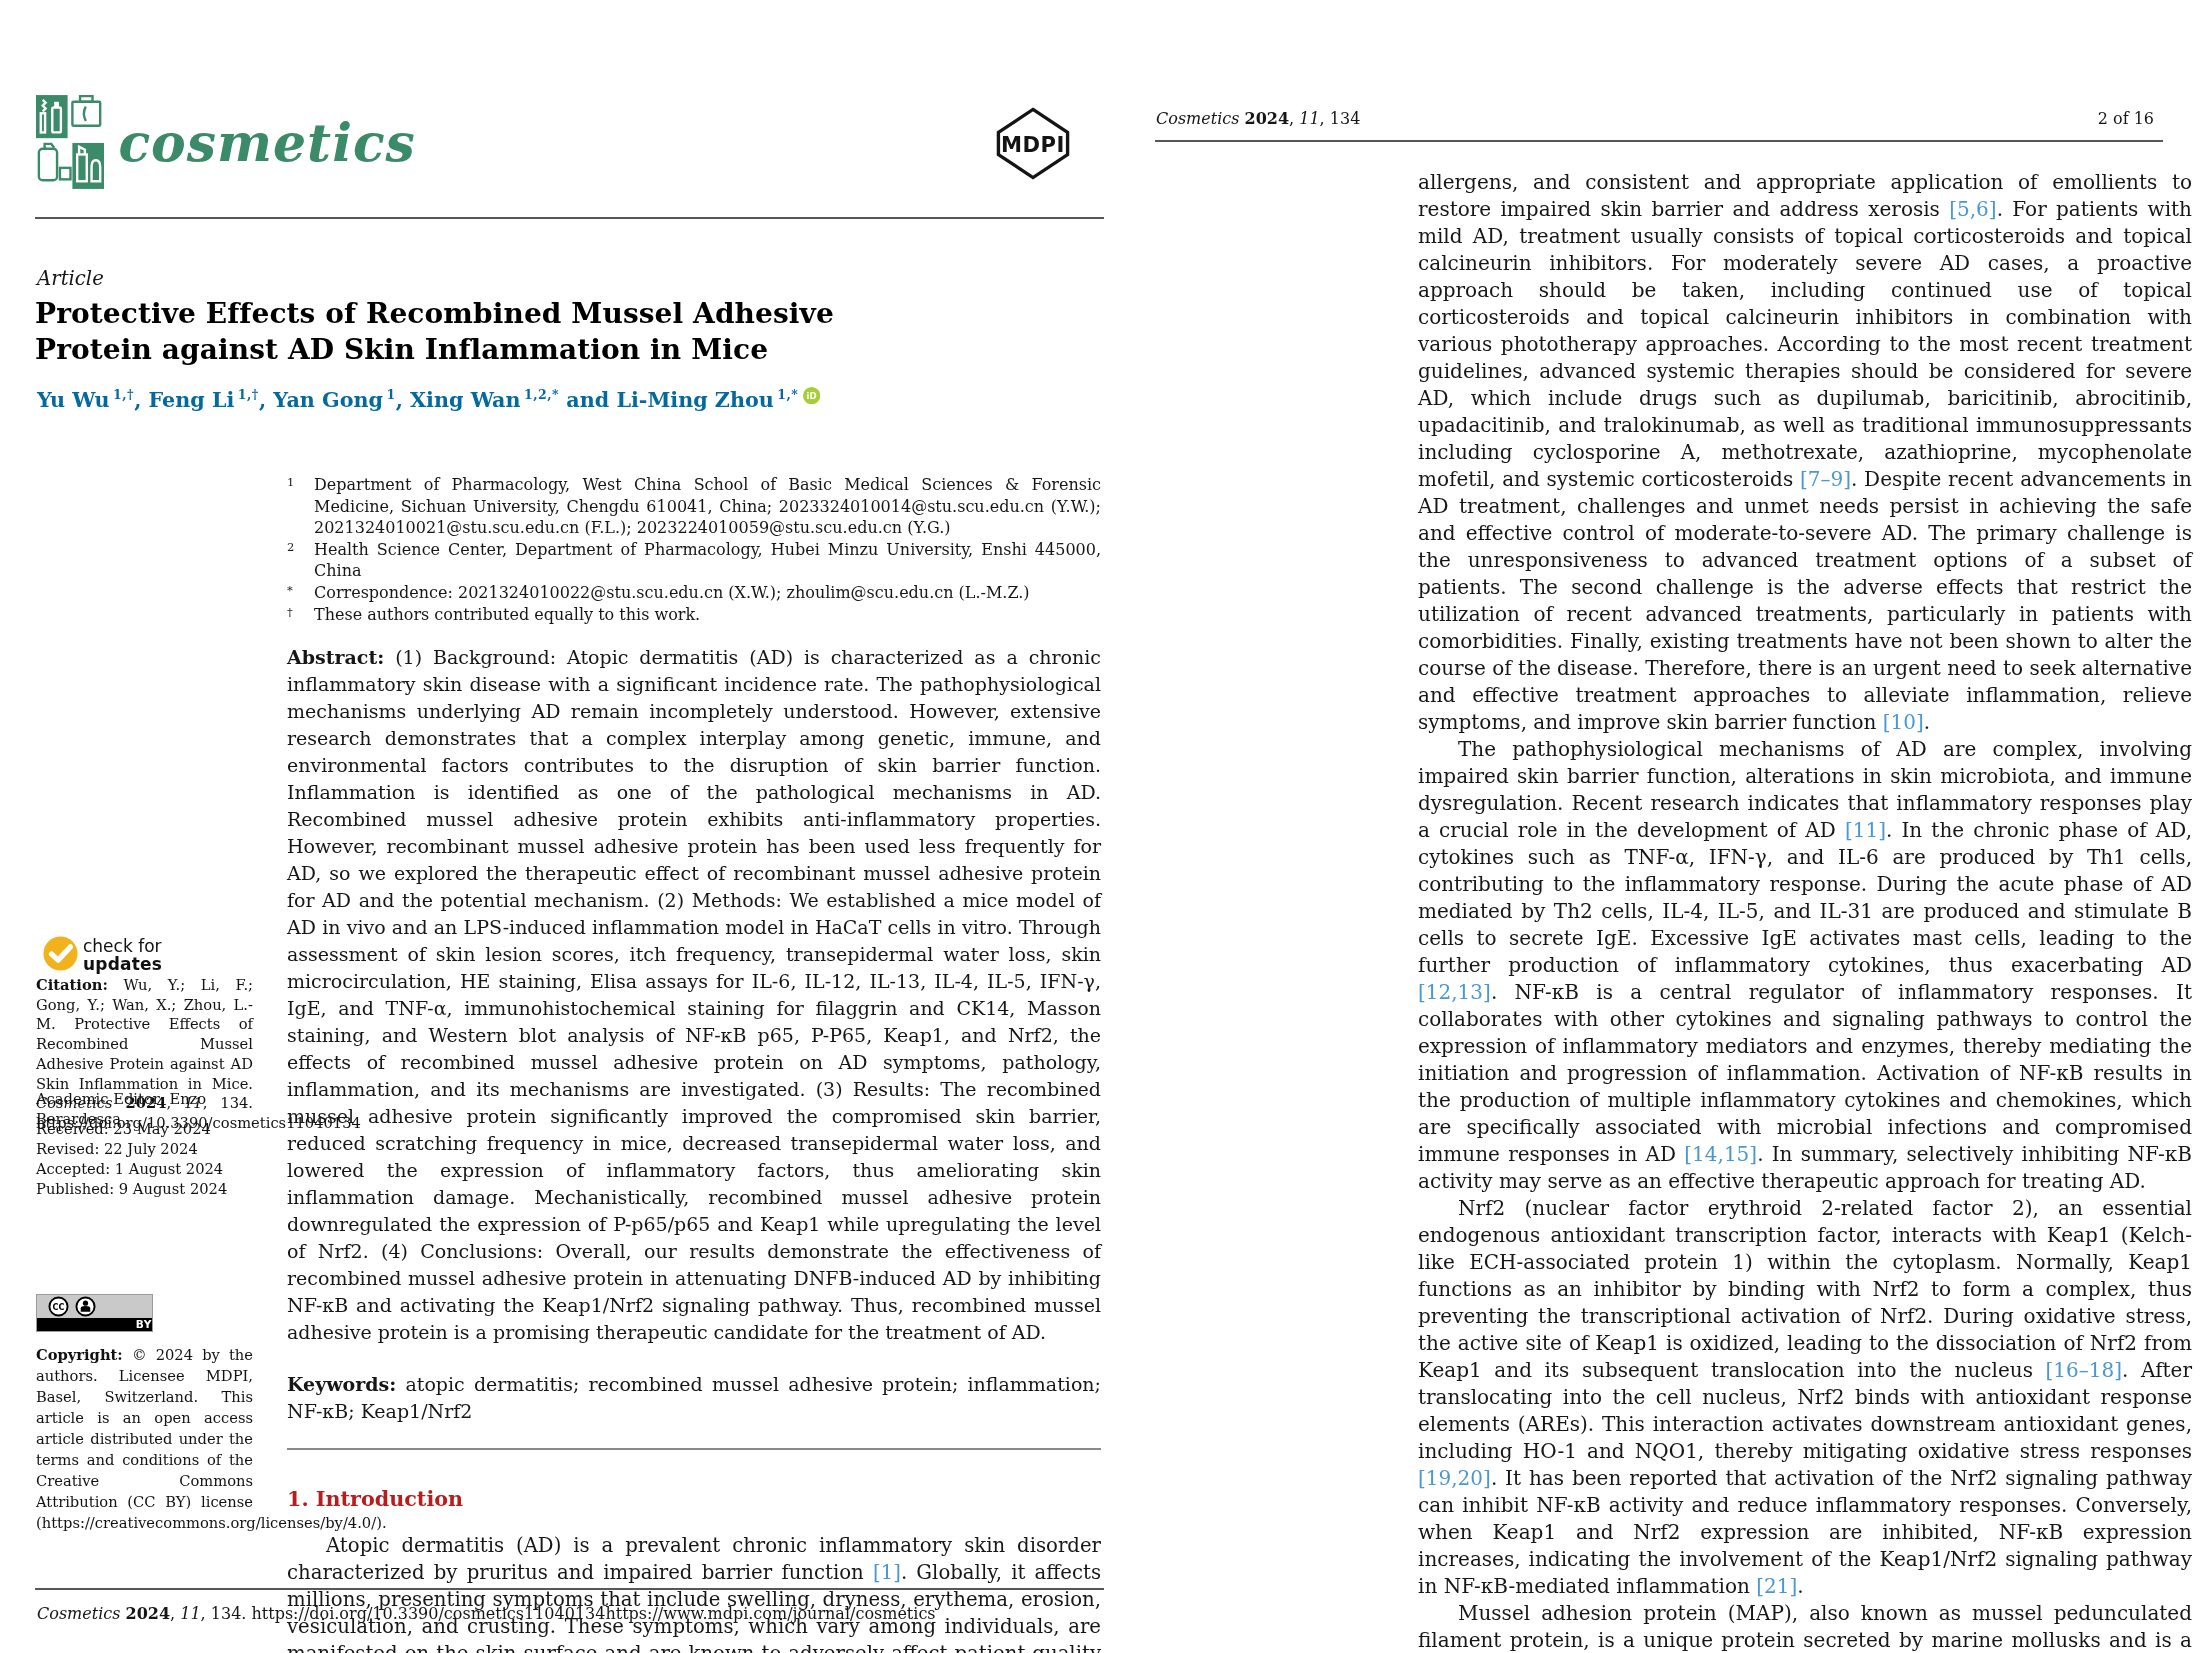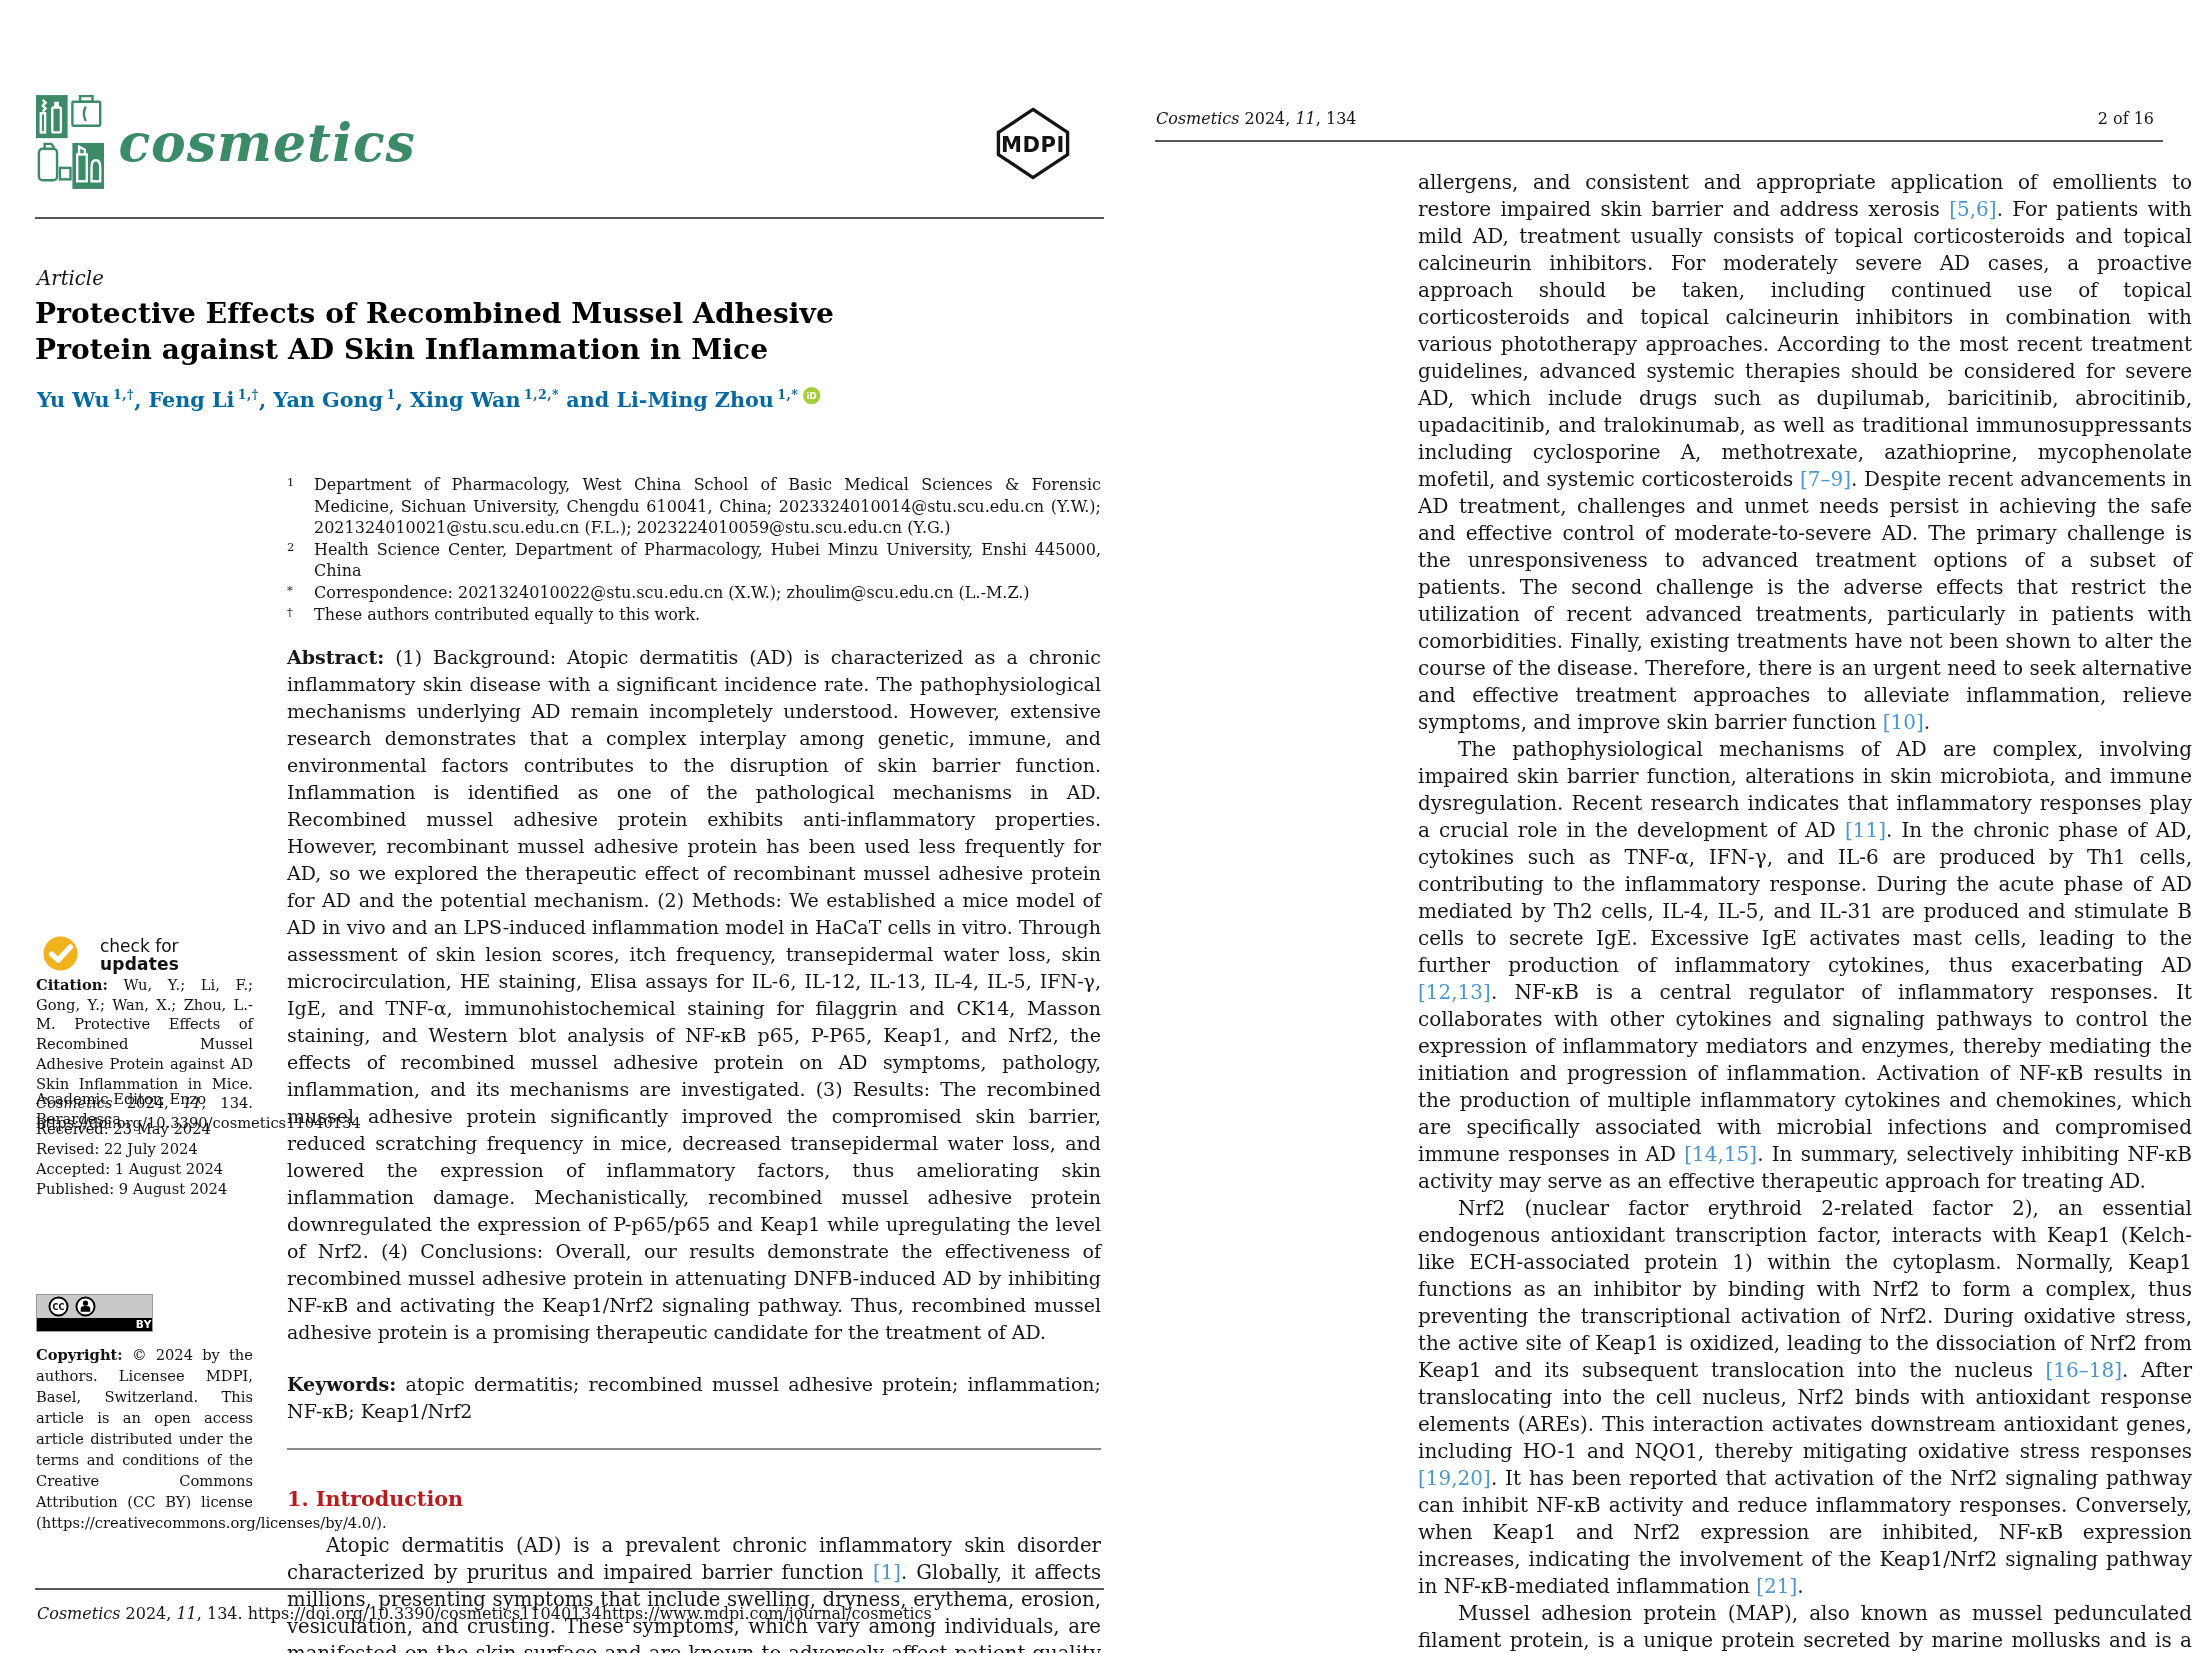--- a/index.html
+++ b/index.html
@@ -71,7 +71,7 @@
 
   .ref{color:var(--link)}
   .it{font-style:italic}
-  .bd{font-weight:400}
+  .bd{font-weight:700}
 </style>
 </head>
 <body>

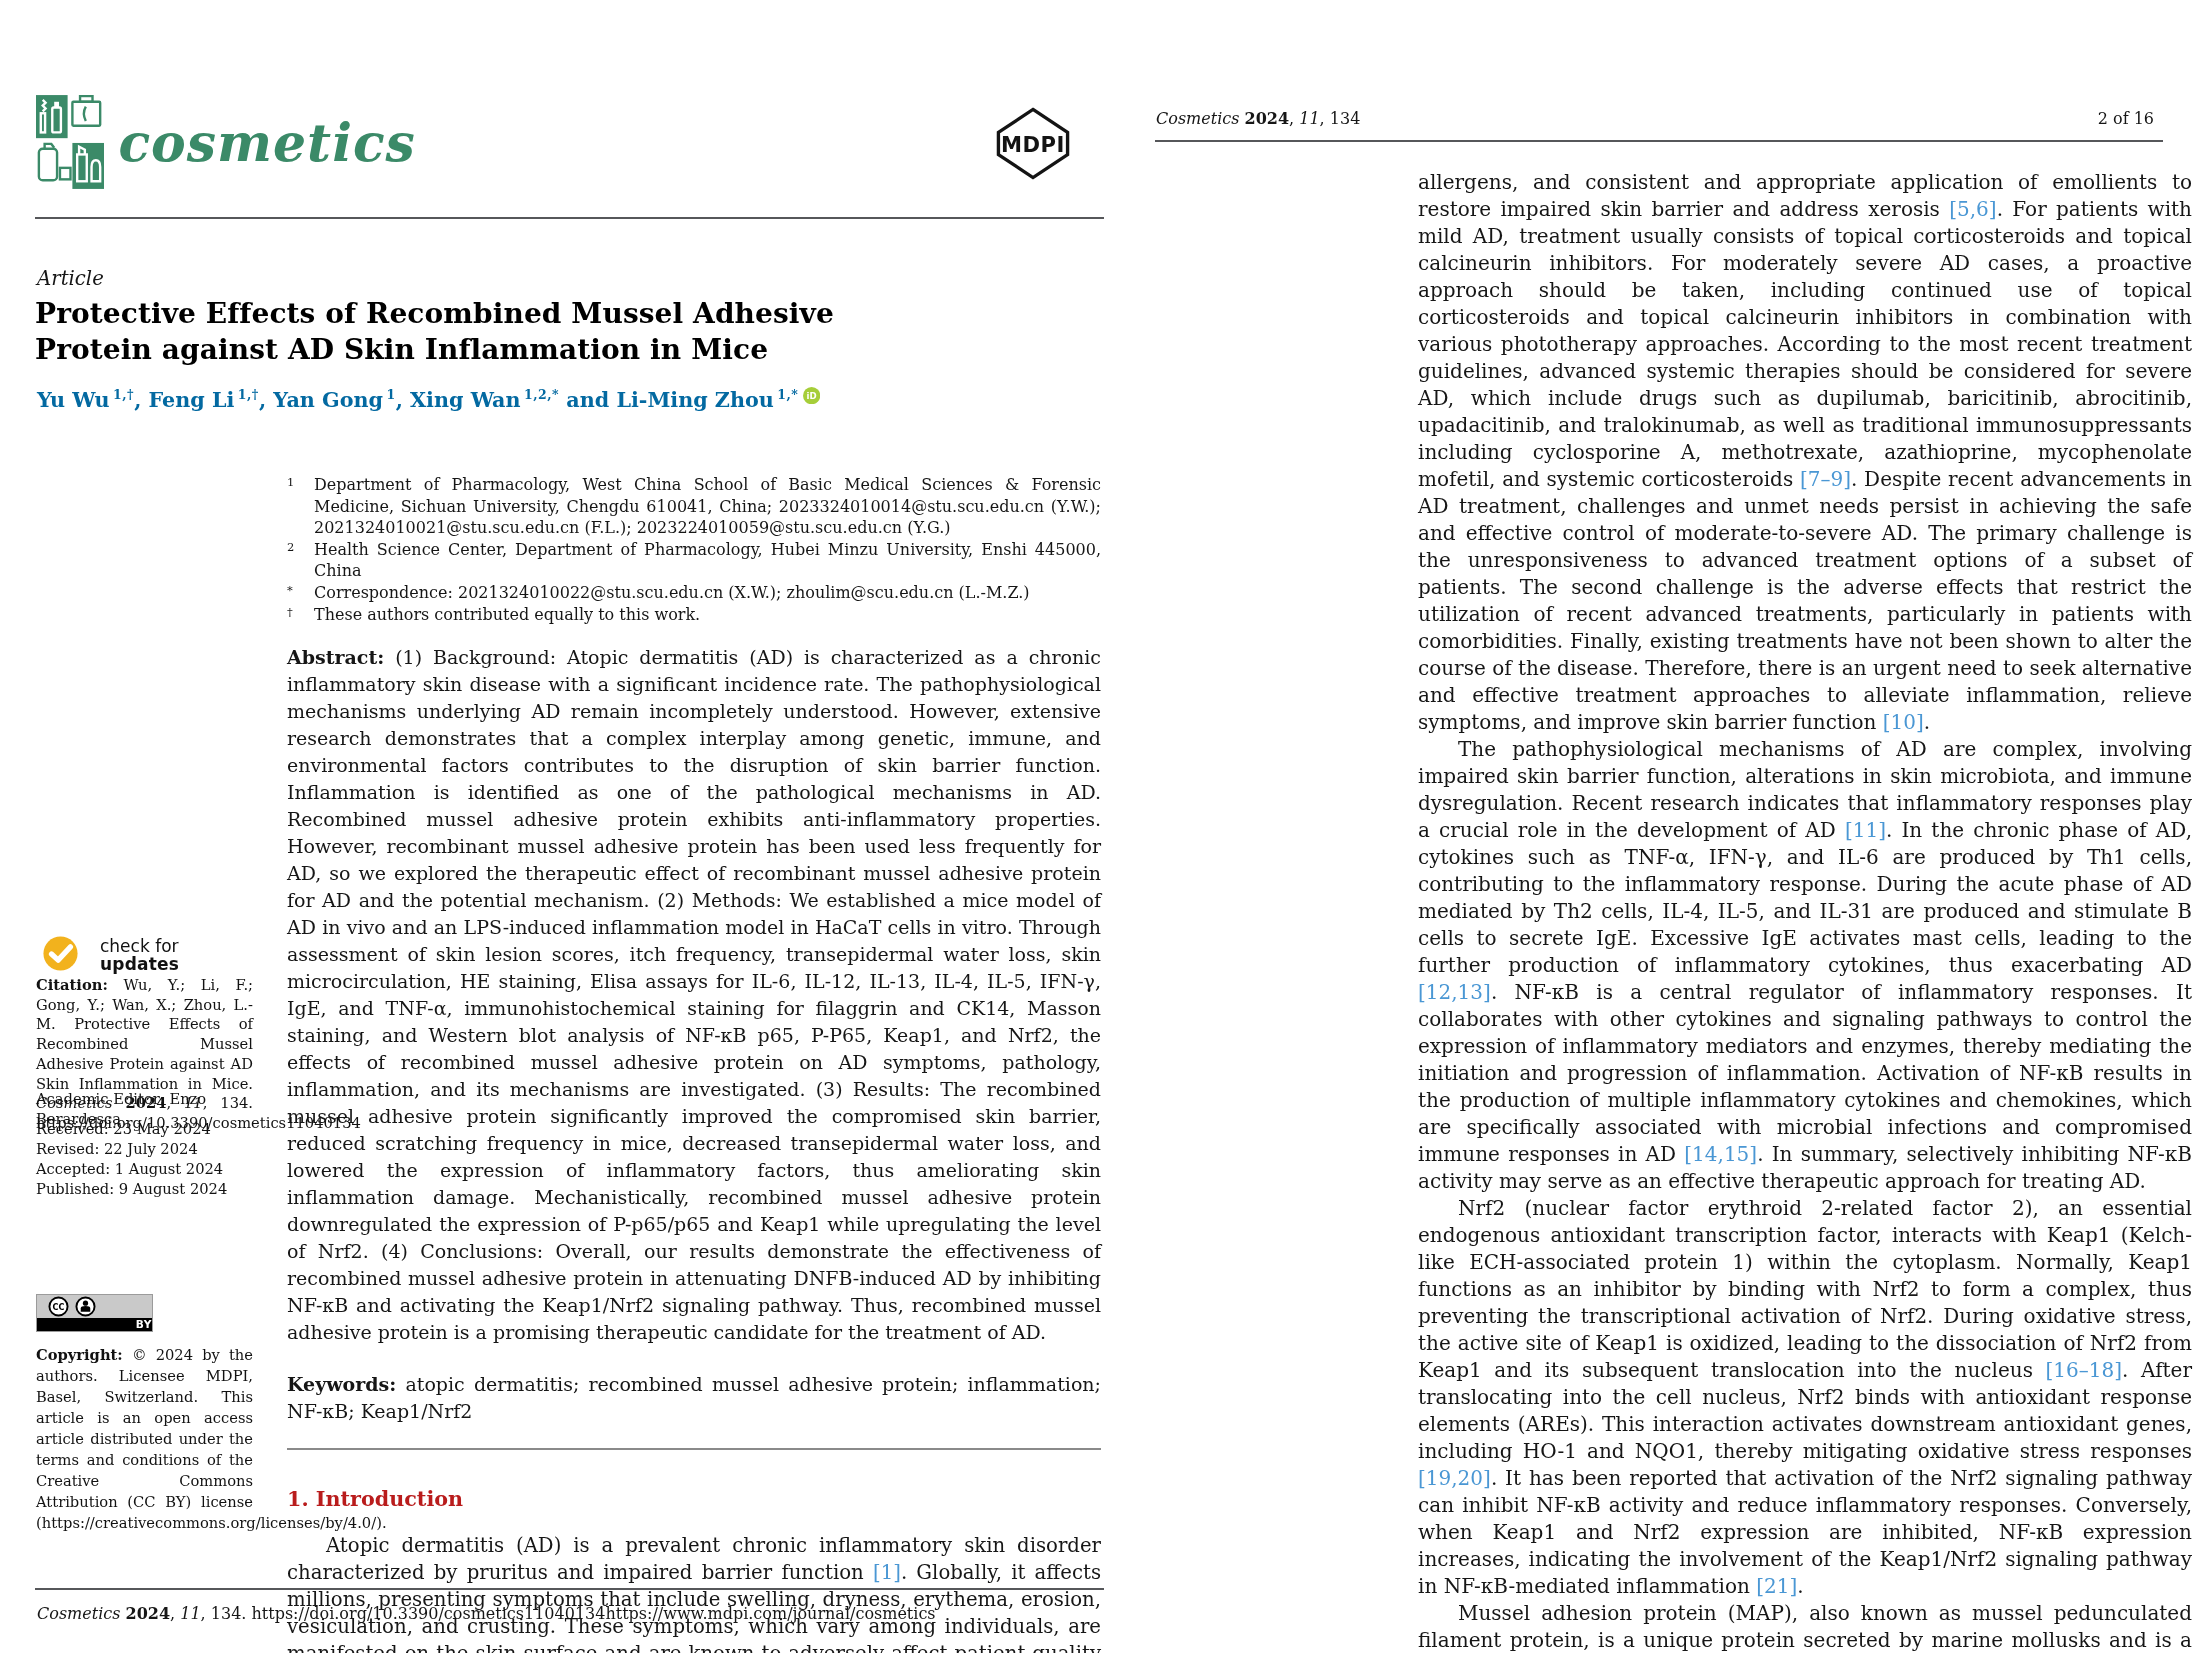--- a/index.html
+++ b/index.html
@@ -48,7 +48,7 @@
 
   
   .sidebar-block{position:absolute;left:36px;width:217px;font-size:14.7px;line-height:19.7px;color:#121212}
-  .check-badge{position:absolute;left:42px;top:935px;display:flex;align-items:center;gap:21px;cursor:pointer}
+  .check-badge{position:absolute;left:42px;top:935px;display:flex;align-items:center;gap:4px;cursor:pointer}
   .cfu-text{font-family:"DejaVu Sans","Liberation Sans",sans-serif;font-size:17px;line-height:18px;color:#111}
   .cfu-text .b{font-weight:700;letter-spacing:0.2px}
   .citation{top:975px;text-align:justify}

